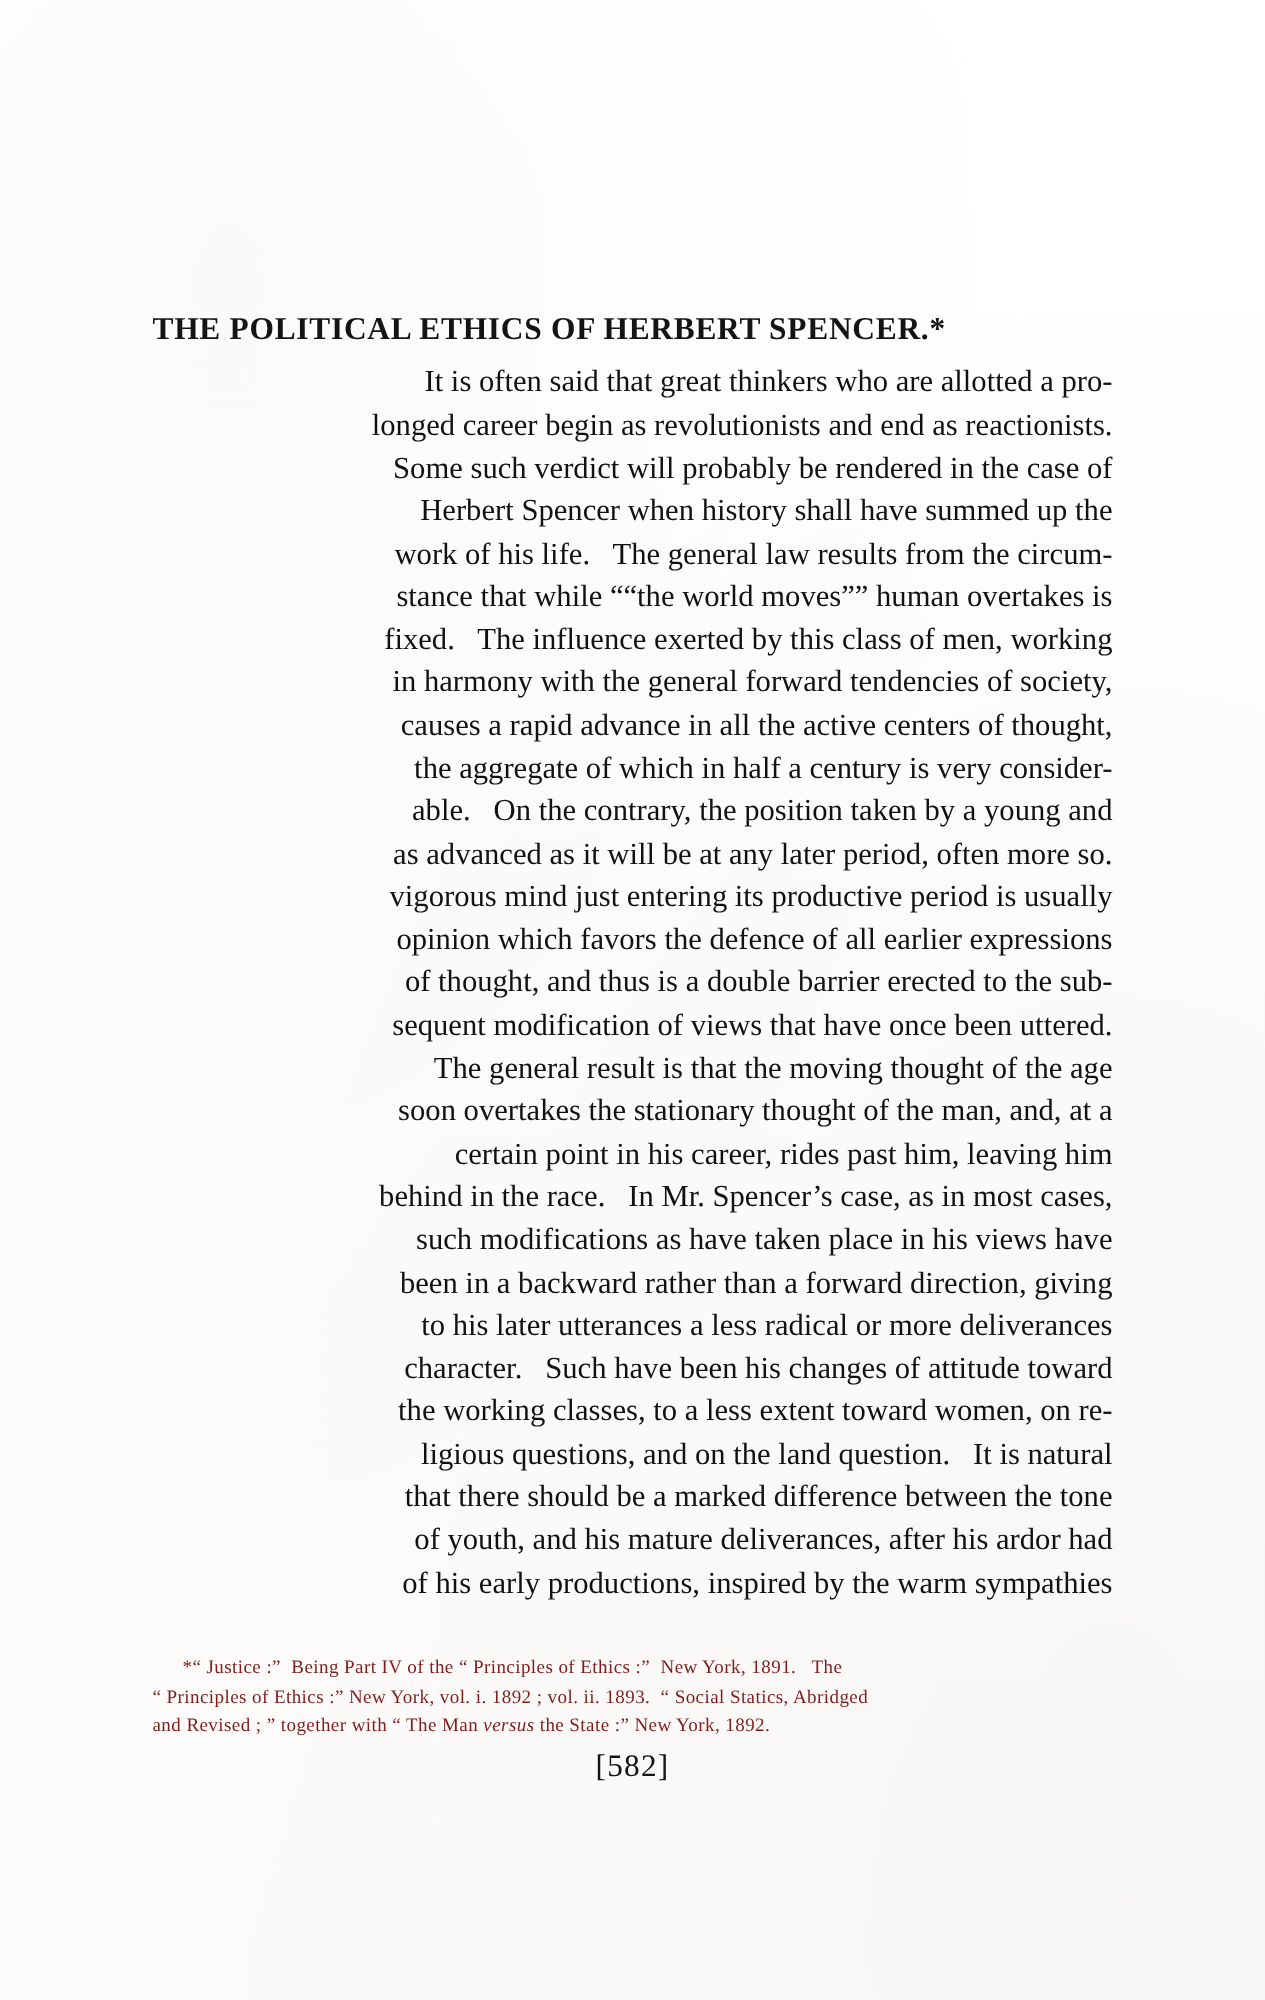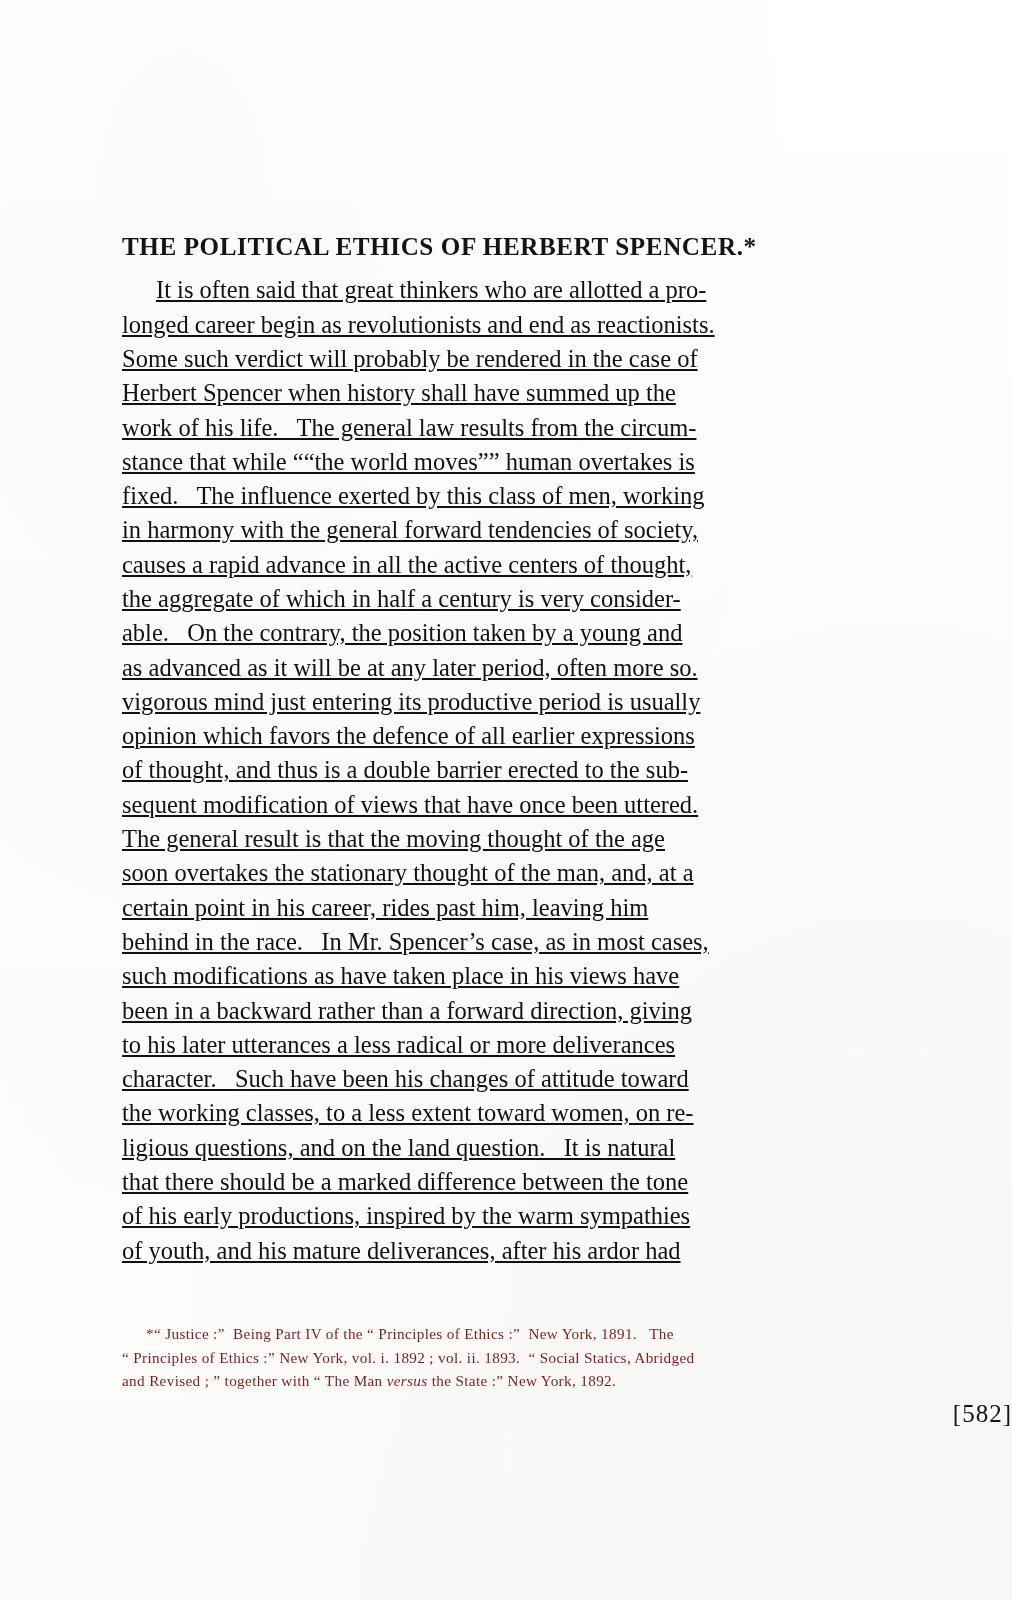--- a/index.html
+++ b/index.html
@@ -37,7 +37,7 @@
   .content {
     position: absolute;
     left: 122px;
-    top: 232px;
+    top: 248px;
     width: 768px;
   }
 

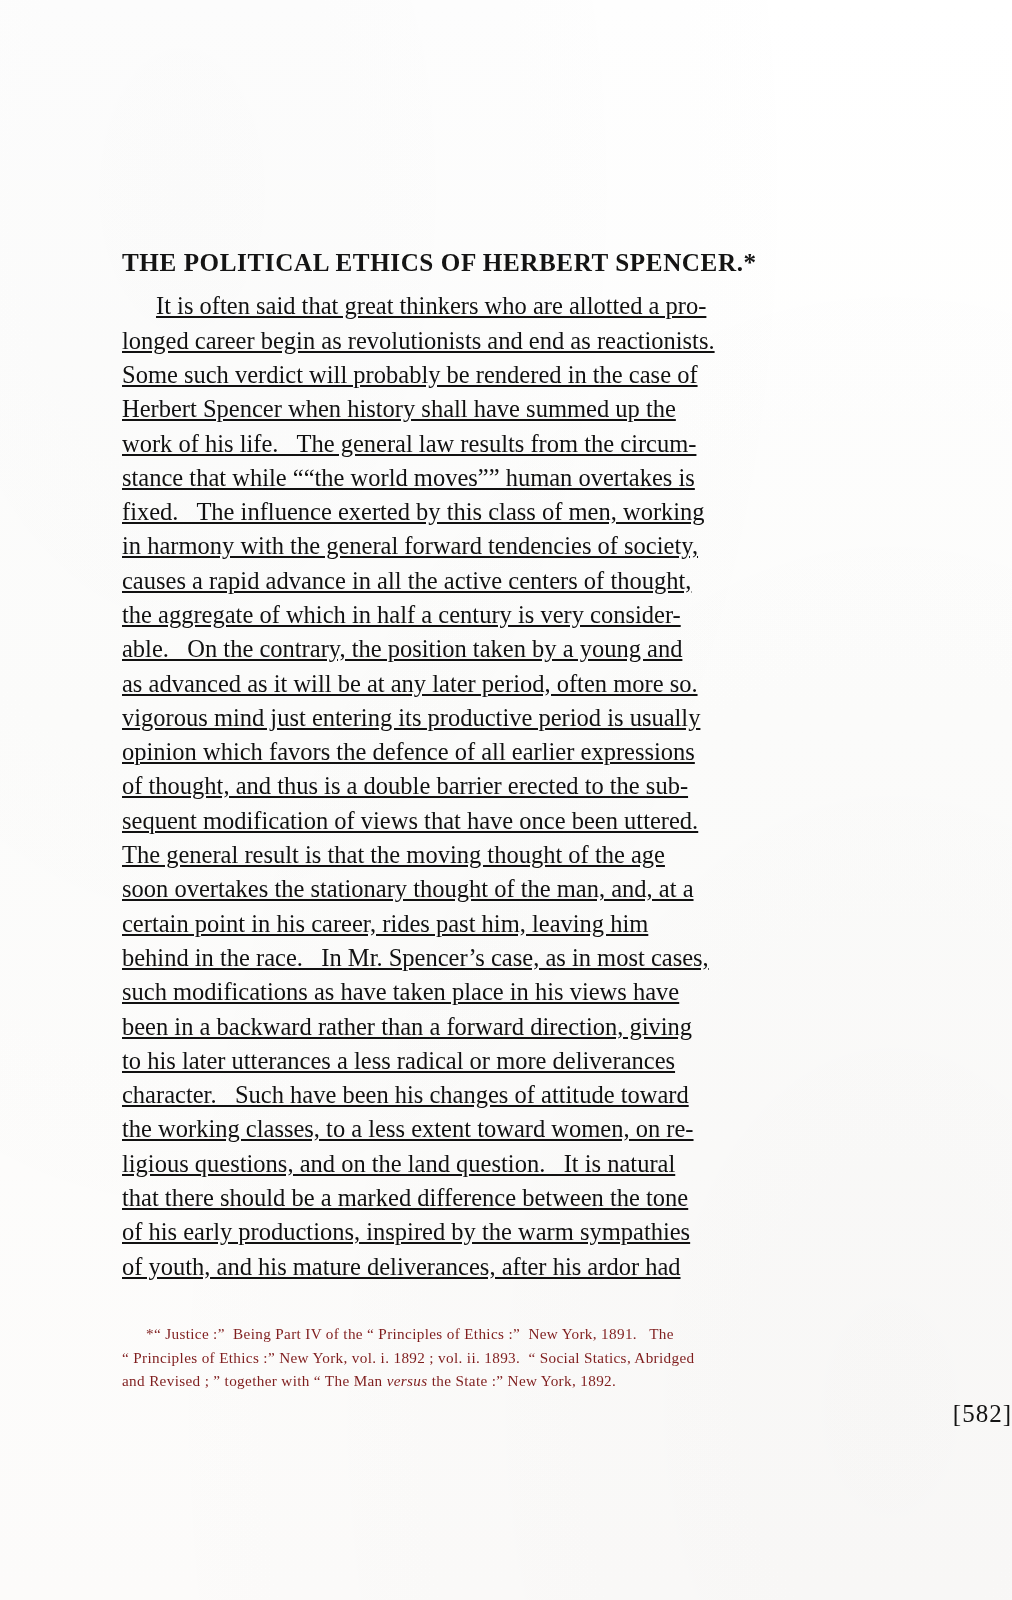--- a/index.html
+++ b/index.html
@@ -78,9 +78,8 @@
   
   .ln.j {
     display: flex;
-    justify-content: flex-start;
+    justify-content: flex-end;
     width: 100%;
-    text-decoration: underline;
   }
   .ln.j > span { white-space: pre; }
 

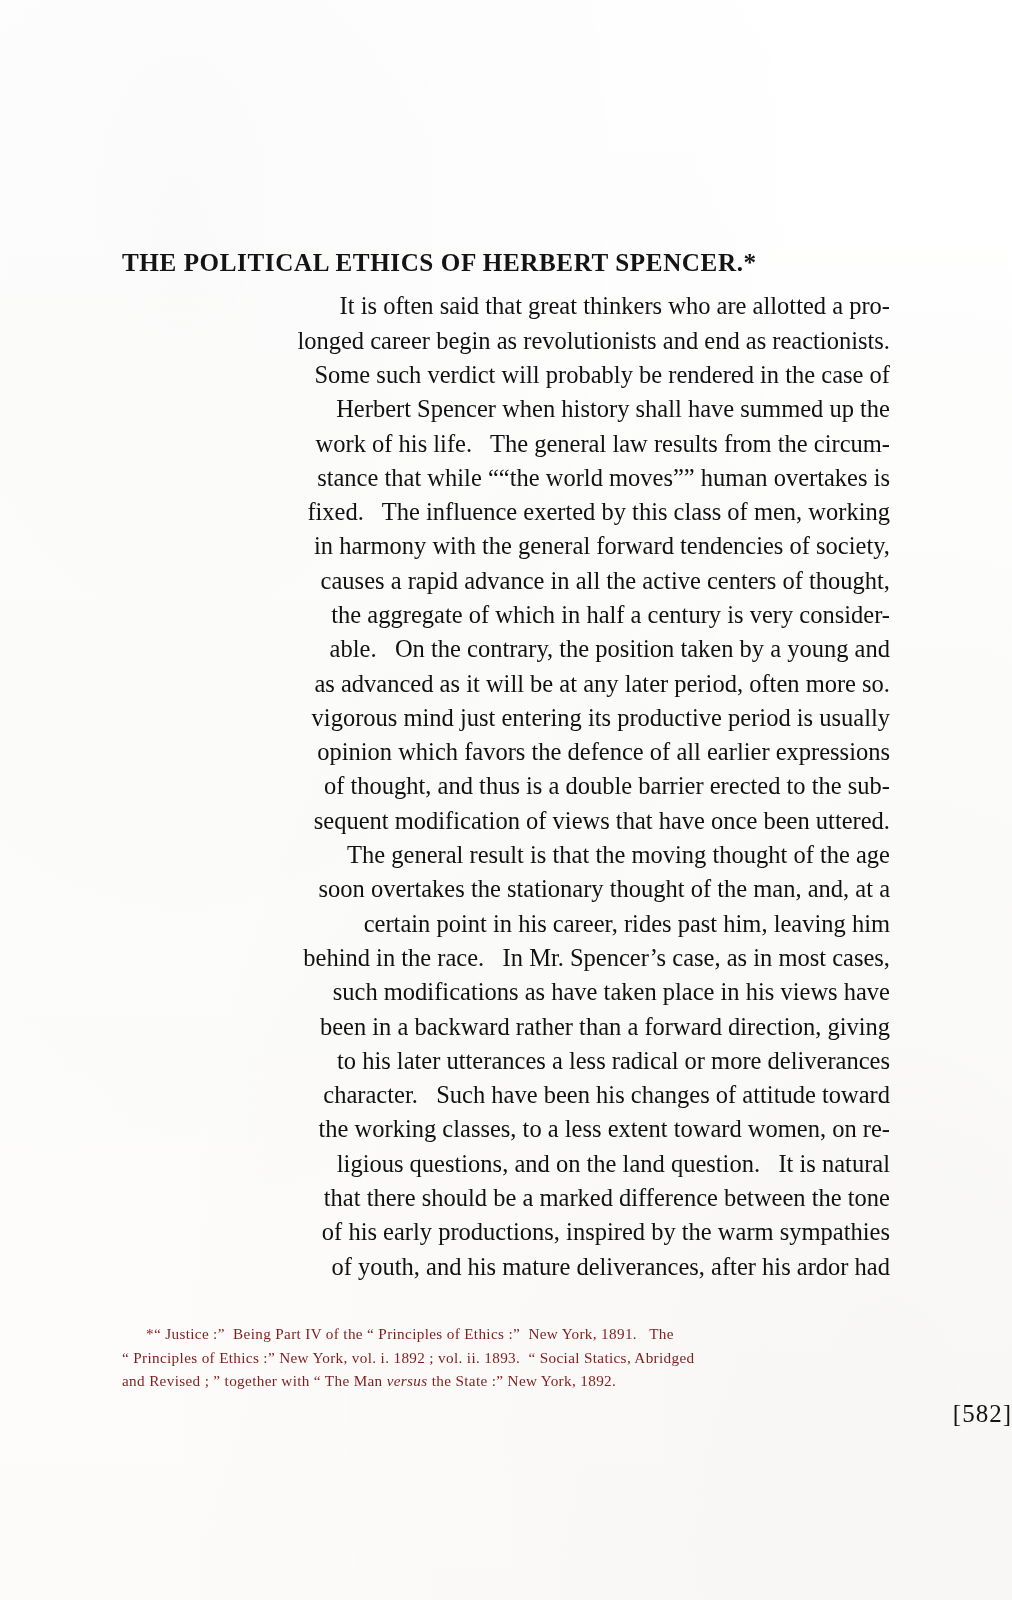--- a/index.html
+++ b/index.html
@@ -211,10 +211,10 @@
           <span>that there should be a marked difference between the tone</span>
         </span>
       <span class="ln j">
+          <span>of youth, and his mature deliverances, after his ardor had</span>
+        </span>
+      <span class="ln j">
           <span>of his early productions, inspired by the warm sympathies</span>
-        </span>
-      <span class="ln j">
-          <span>of youth, and his mature deliverances, after his ardor had</span>
         </span>
 
     </div>

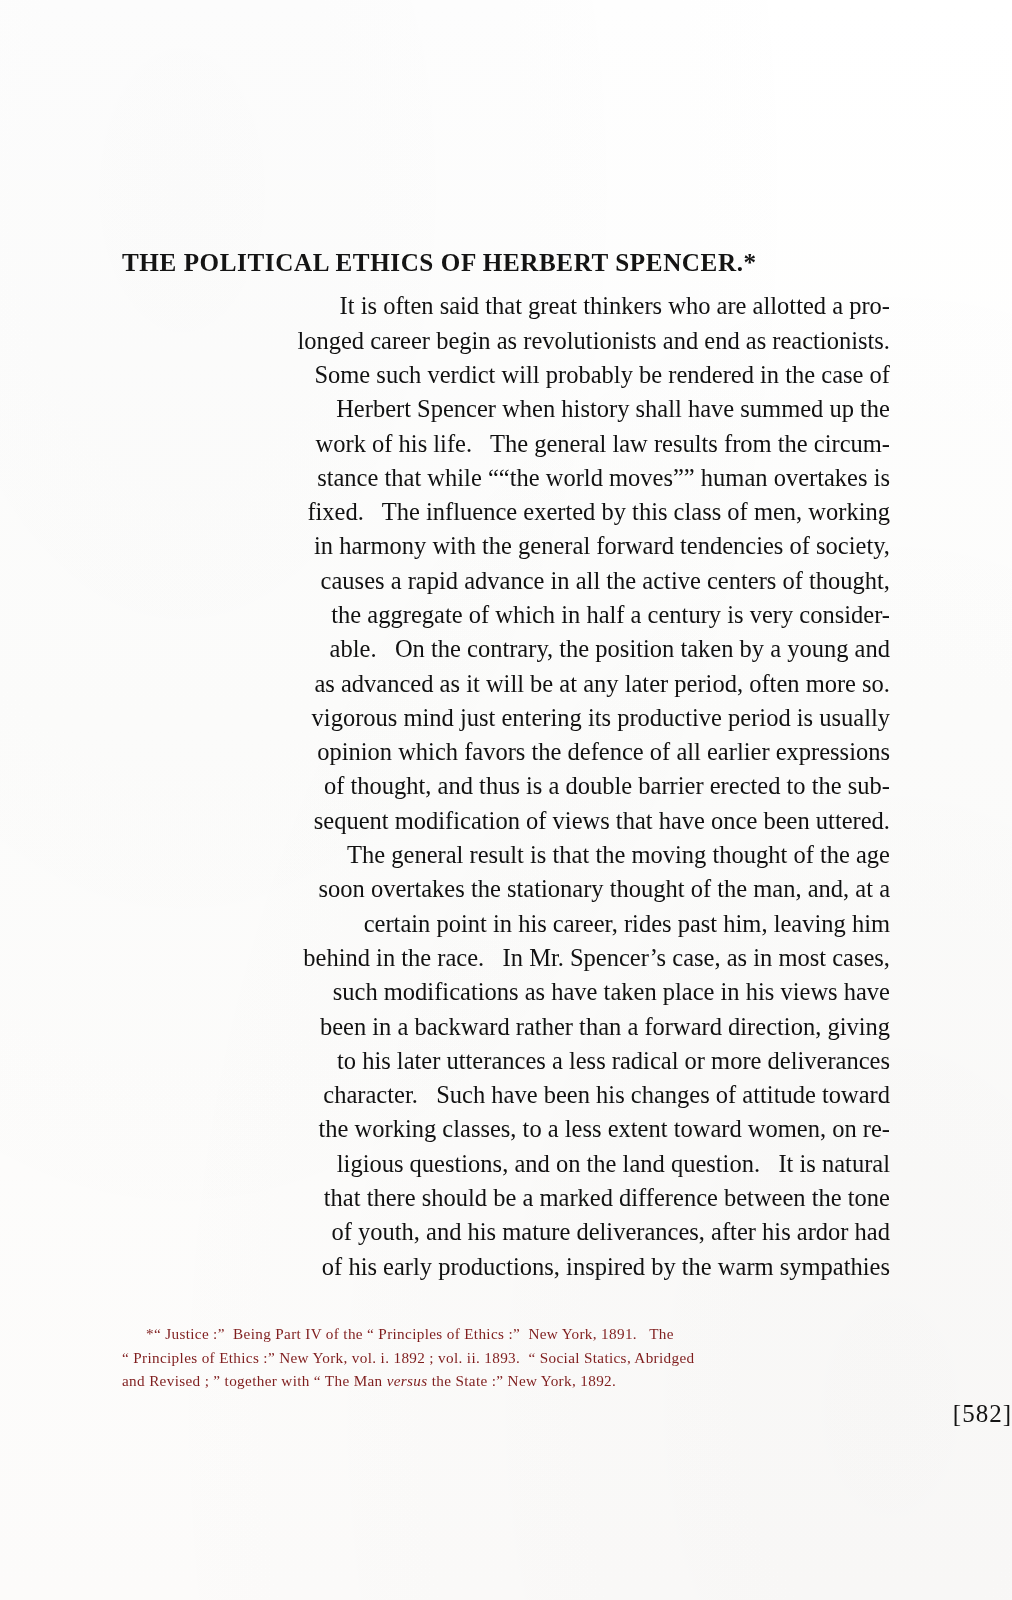--- a/index.html
+++ b/index.html
@@ -110,7 +110,7 @@
     left: 0;
     right: 0;
     top: 1400px;
-    text-align: right;
+    text-align: center;
     font-size: 25px;
     letter-spacing: 1px;
     color: #141414;

